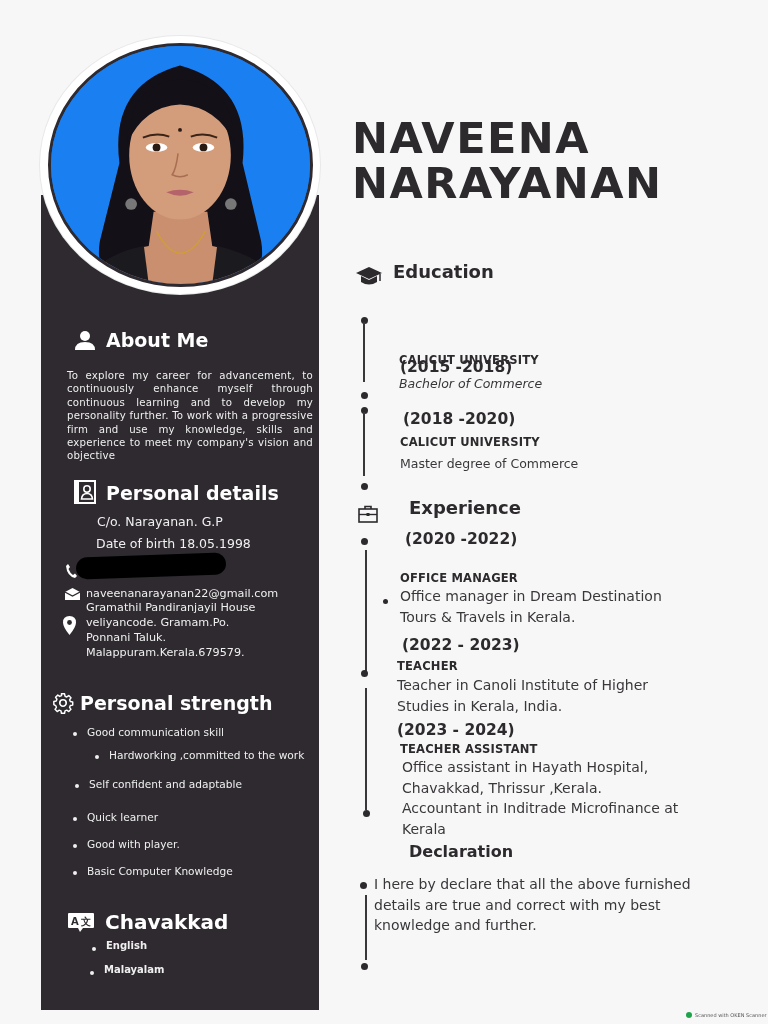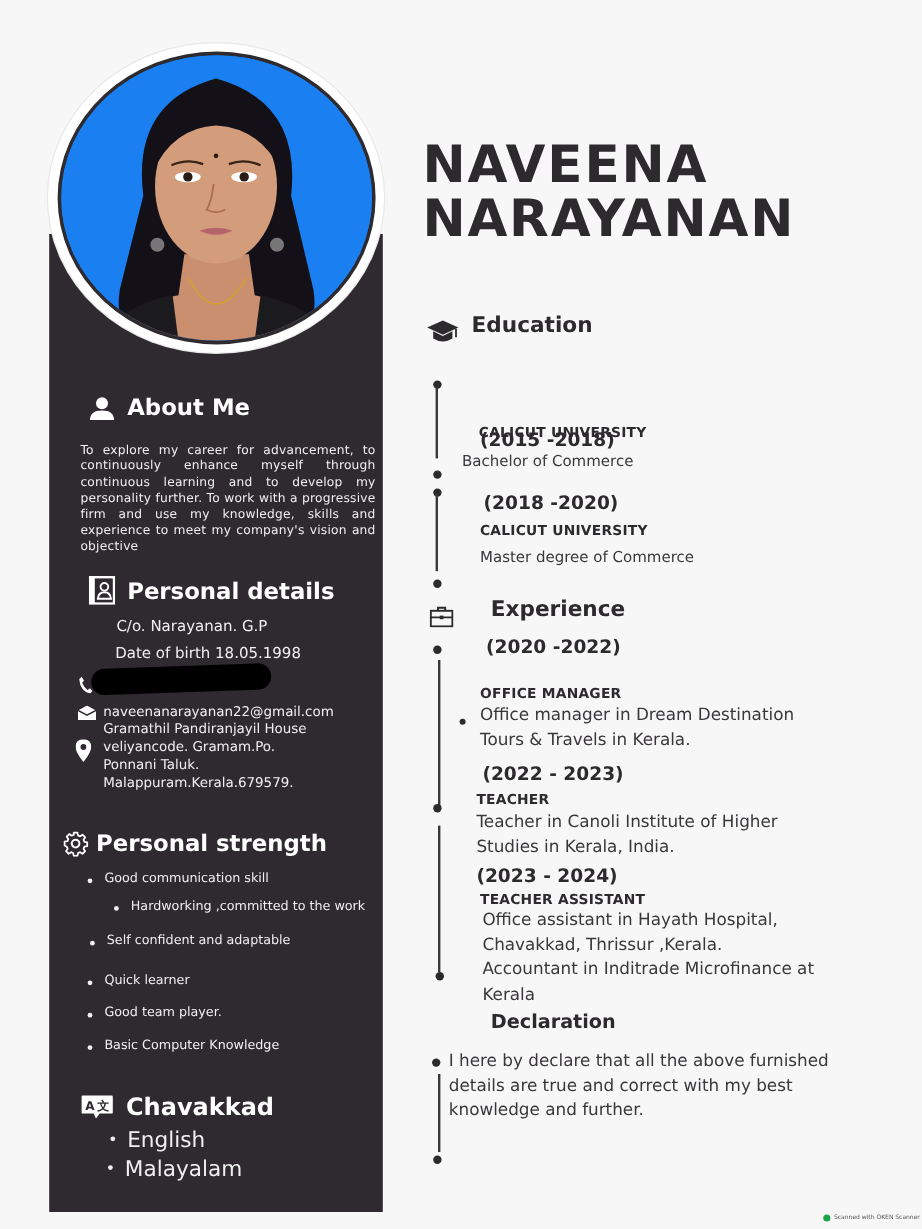--- a/index.html
+++ b/index.html
@@ -223,7 +223,7 @@
 
 <div class="year" style="left:400px; top:330px;margin-top:28px;">(2015 -2018)</div>
 <div class="inst" style="left:399px; top:353px;">CALICUT UNIVERSITY</div>
-<div class="desc" style="left:385px; top:376px;">Bachelor of Commerce</div>
+<div class="desc" style="left:399px; top:376px;font-style:italic;">Bachelor of Commerce</div>
 
 <div class="year" style="left:403px; top:410px;">(2018 -2020)</div>
 <div class="inst" style="left:400px; top:435px;">CALICUT UNIVERSITY</div>

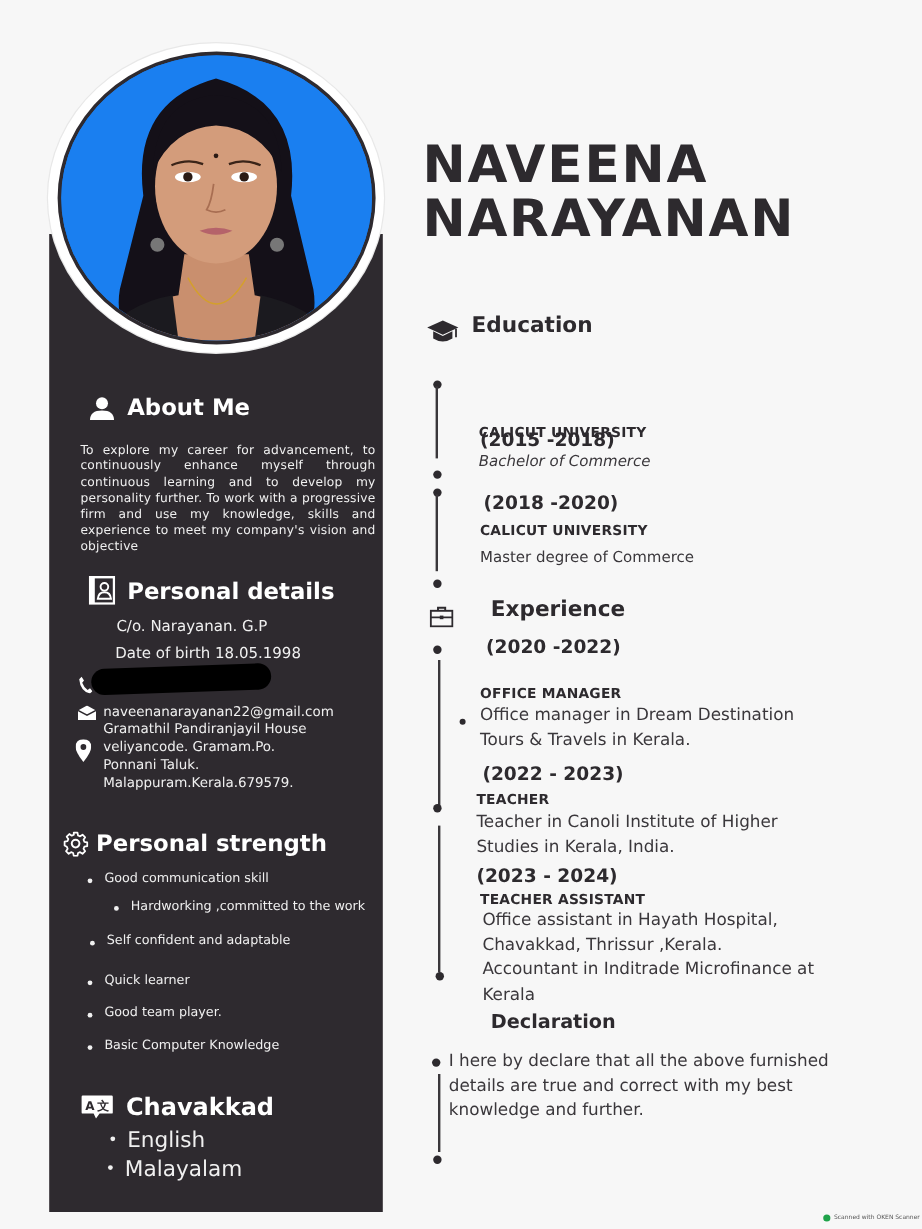--- a/index.html
+++ b/index.html
@@ -181,7 +181,7 @@
   <li style="left:87px; top:749px;margin-left:22px;">Hardworking ,committed to the work</li>
   <li style="left:89px; top:778px;">Self confident and adaptable</li>
   <li style="left:87px; top:811px;">Quick learner</li>
-  <li style="left:87px; top:838px;">Good team player.</li>
+  <li style="left:87px; top:838px;">Good with player.</li>
   <li style="left:87px; top:865px;">Basic Computer Knowledge</li>
 </ul>
 

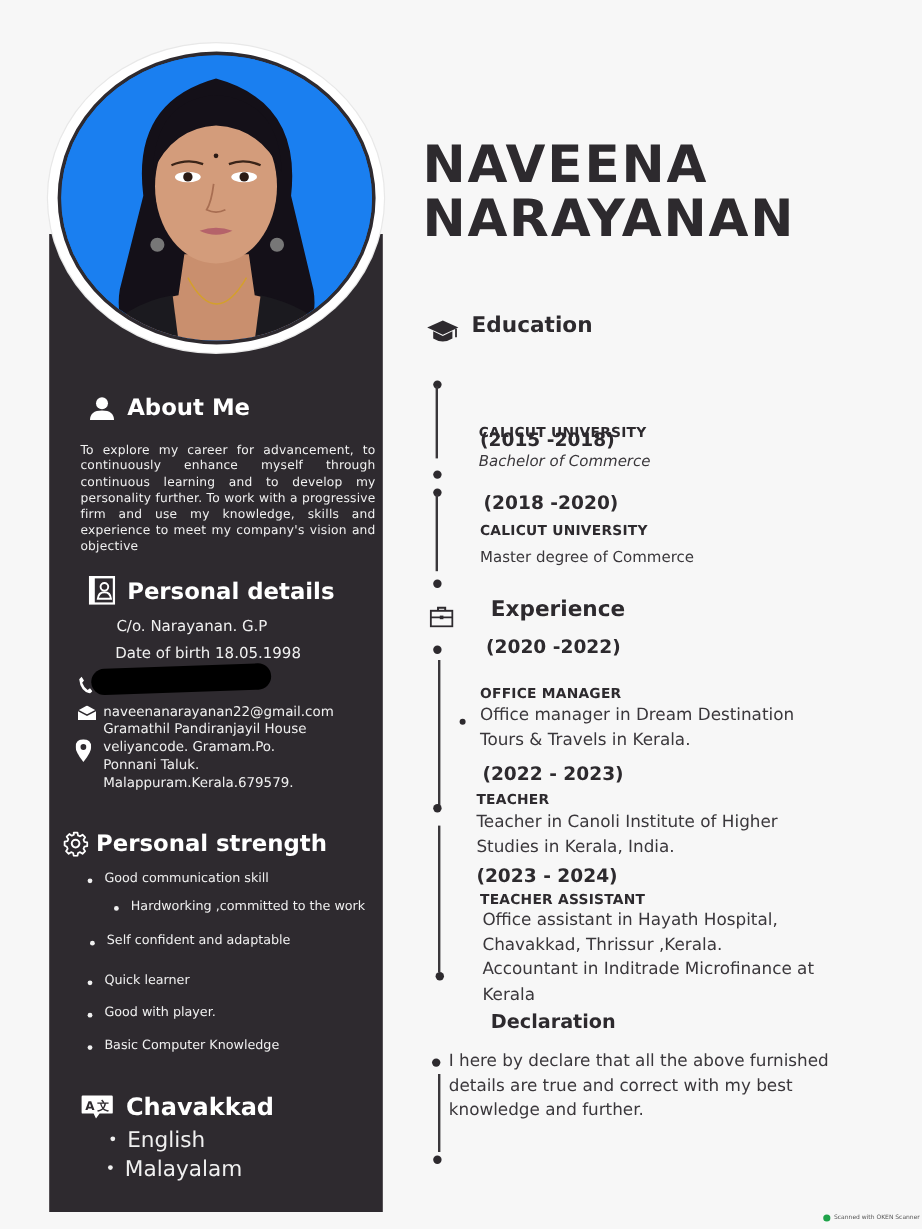--- a/index.html
+++ b/index.html
@@ -55,7 +55,7 @@
       content: ""; position: absolute; left: -14px; top: 6px; width: 4px; height: 4px;
       border-radius: 50%; background: #f0f0f0;
     }
-    .lang-list li { font-size: 18px; }
+    .lang-list li { font-size: 10px; font-weight: bold; }
     .lang-list li::before { top: 7px; }
 
     

